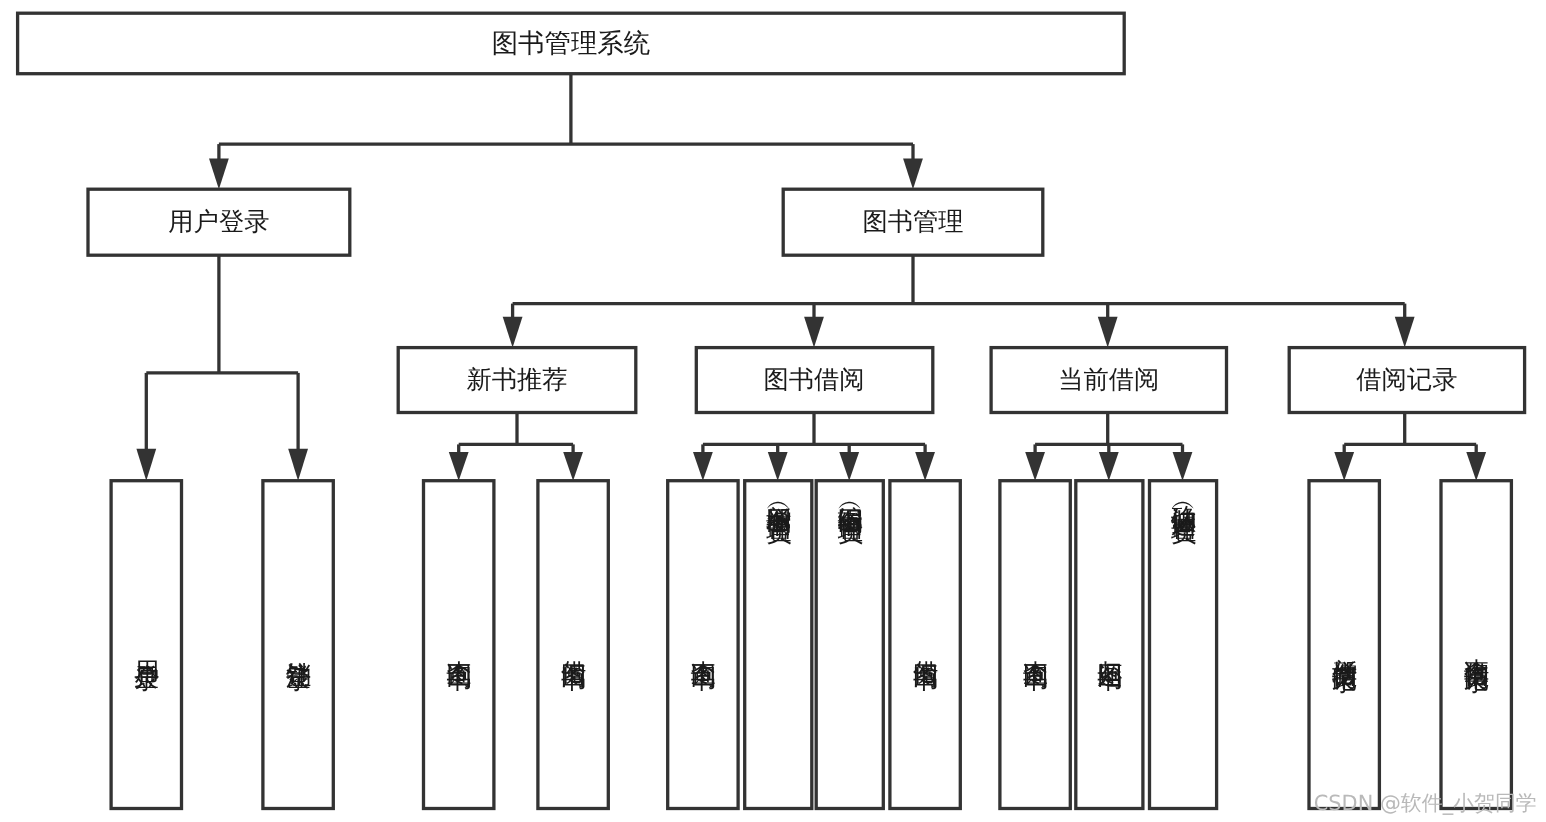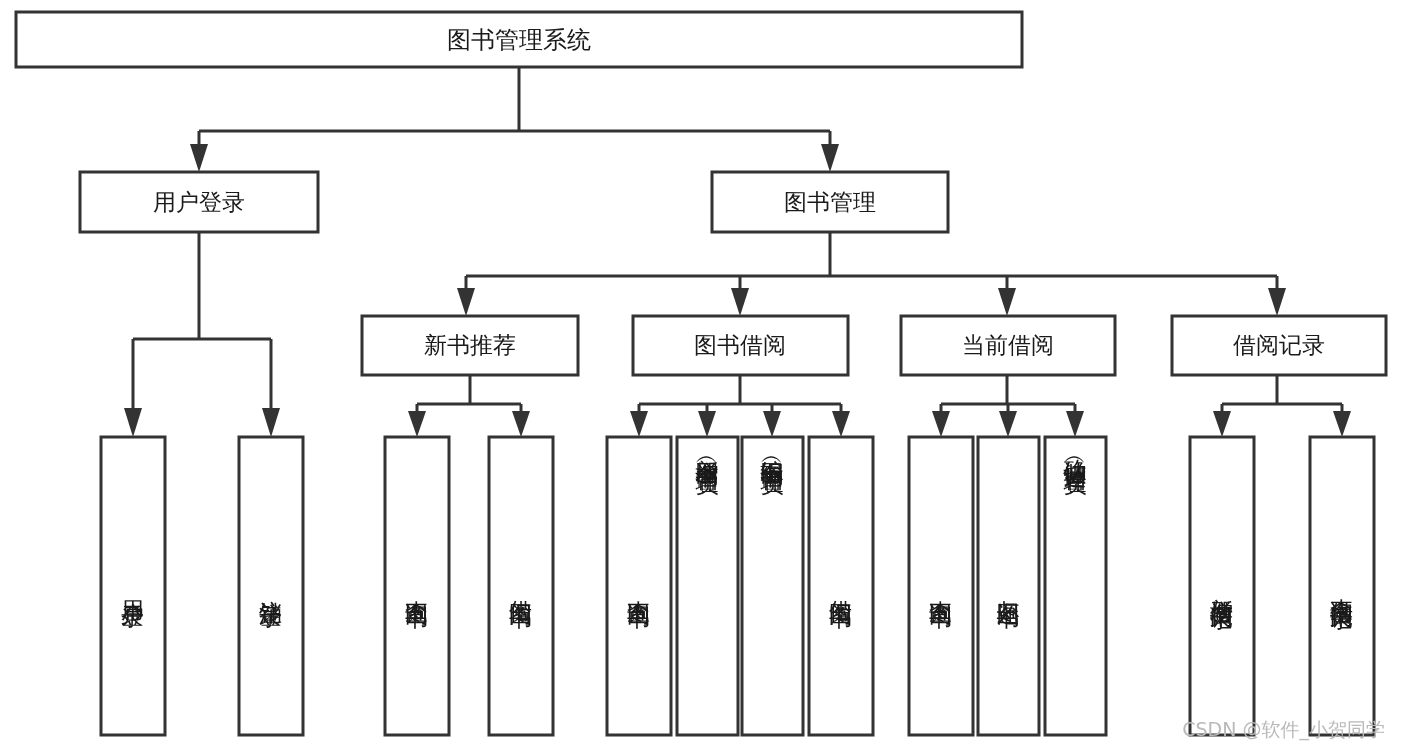--- a/index.html
+++ b/index.html
@@ -75,7 +75,7 @@
   }
   #watermark {
     position: absolute;
-    right: 20px;
+    right: 8px;
     bottom: 4px;
     font-family: "DejaVu Sans", "Liberation Sans", sans-serif;
     font-size: 19px;

